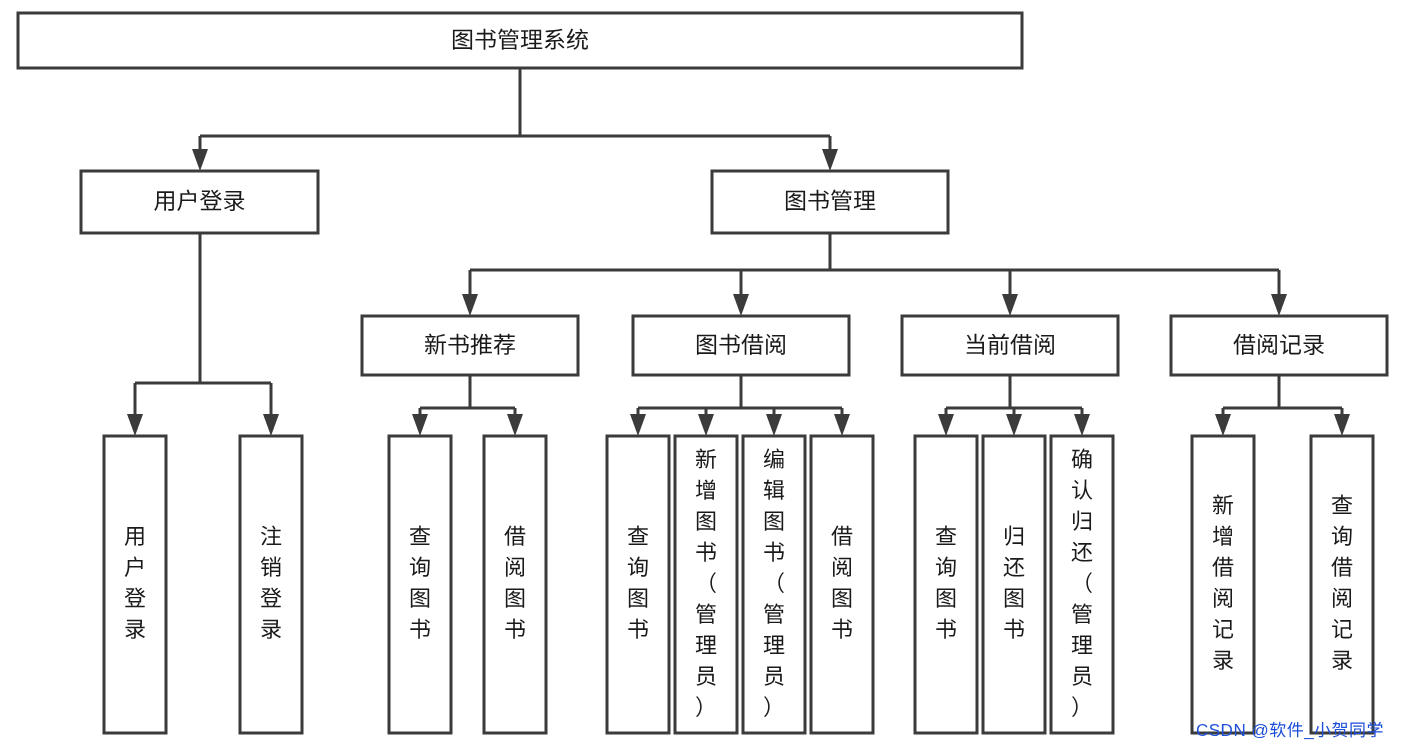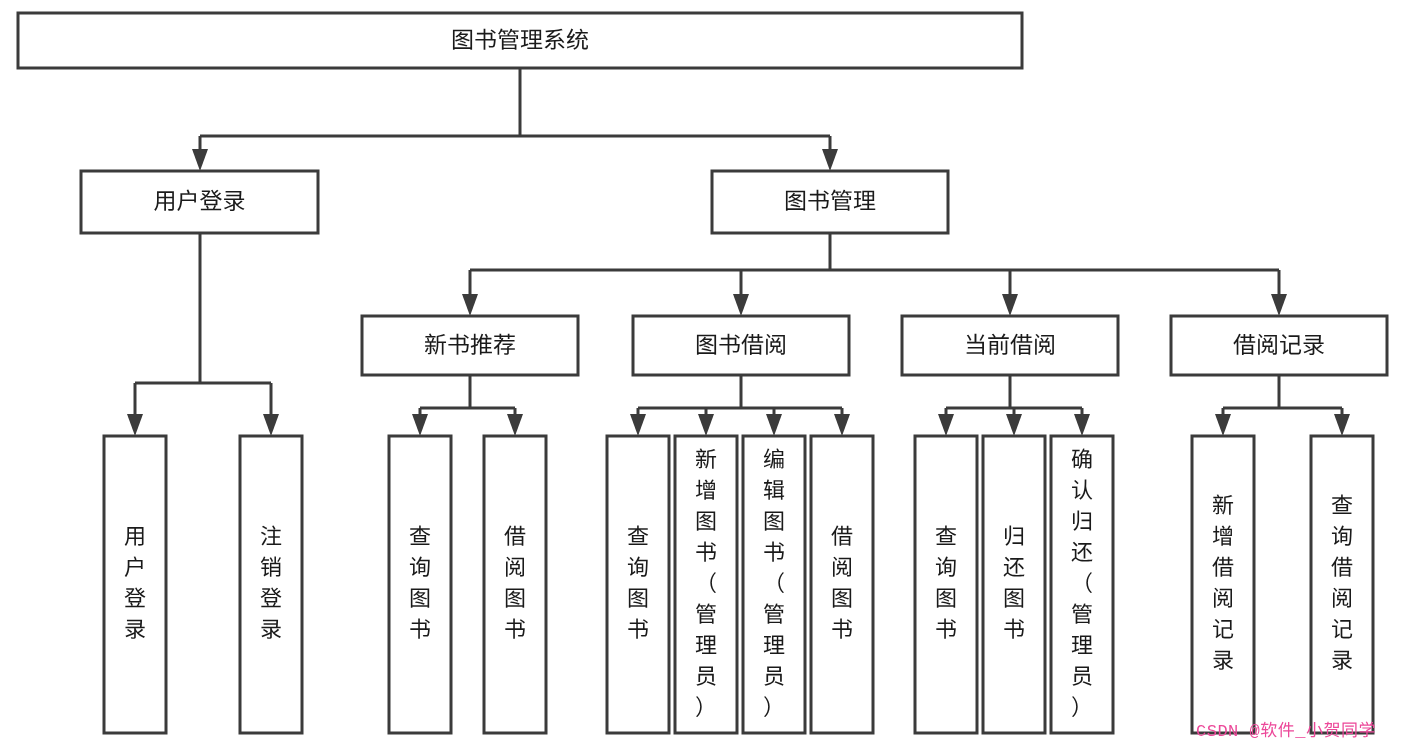--- a/index.html
+++ b/index.html
@@ -58,9 +58,9 @@
   }
   .watermark {
     position: absolute;
-    font-family: Liberation Mono, monospace;
+    font-family: Liberation Sans, sans-serif;
     font-size: 17px;
-    color: #ec4899;
+    color: #1d4ed8;
     letter-spacing: 0.5px;
     white-space: nowrap;
     pointer-events: none;

